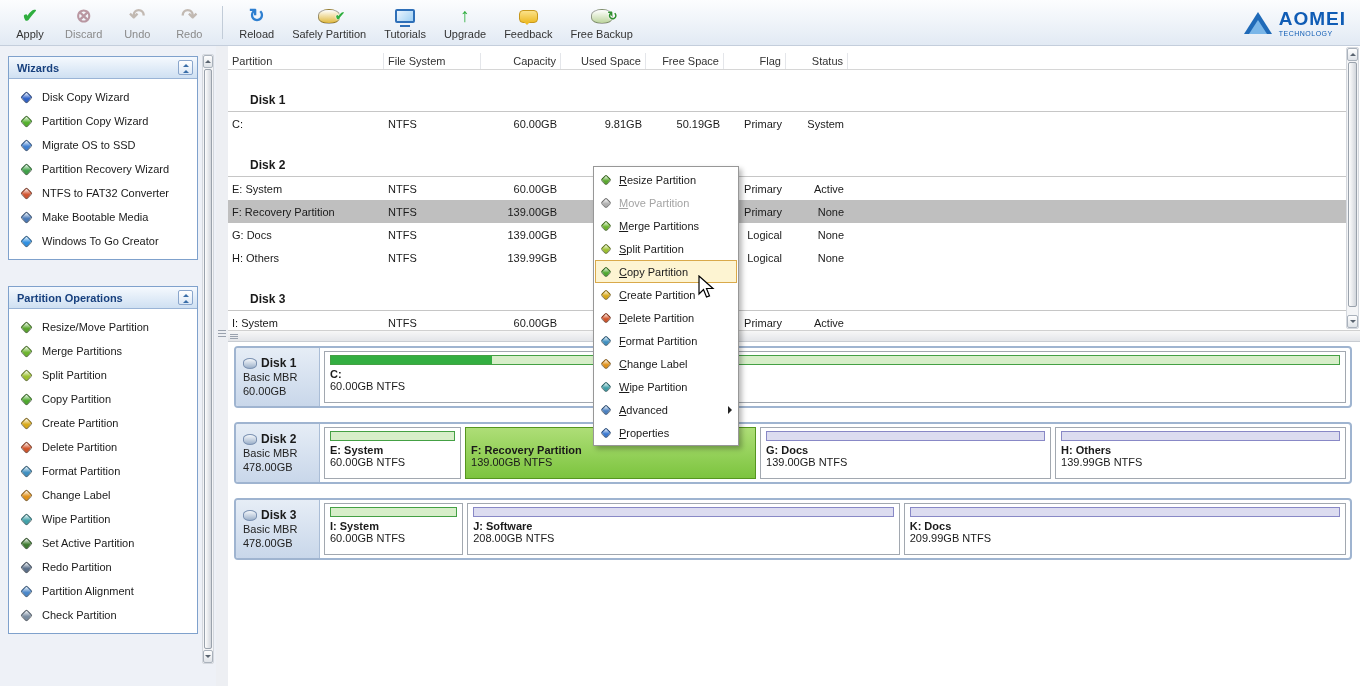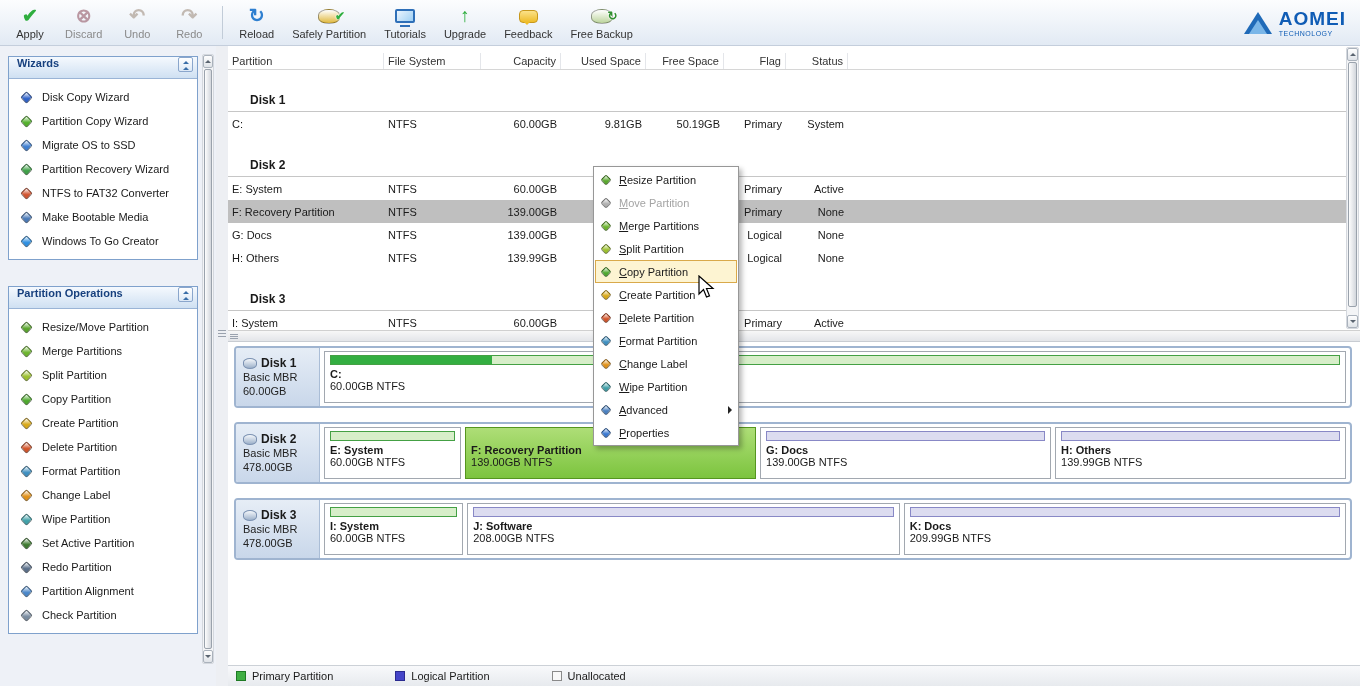--- a/index.html
+++ b/index.html
@@ -40,7 +40,7 @@
 
 .panel{margin:10px 6px 0 8px;width:190px;border:1px solid #7fa1cc;background:#fff}
 .panel.wizards{margin-bottom:26px}
-.panel-header{height:22px;display:flex;justify-content:space-between;padding:0 4px 0 8px;background:linear-gradient(#f5f9fe,#cfe0f2);border-bottom:1px solid #9ab4d6}
+.panel-header{height:22px;display:flex;align-items:center;justify-content:space-between;padding:0 4px 0 8px;background:linear-gradient(#f5f9fe,#cfe0f2);border-bottom:1px solid #9ab4d6}
 .panel-title{font-weight:bold;color:#17407e}
 .collapse-btn{width:15px;height:15px;border:1px solid #8aa6cc;background:linear-gradient(#fff,#dce8f6);border-radius:2px;position:relative}
 .collapse-btn::before,.collapse-btn::after{content:"";position:absolute;left:4px;border:3px solid transparent;border-bottom-color:#3a6ea8}

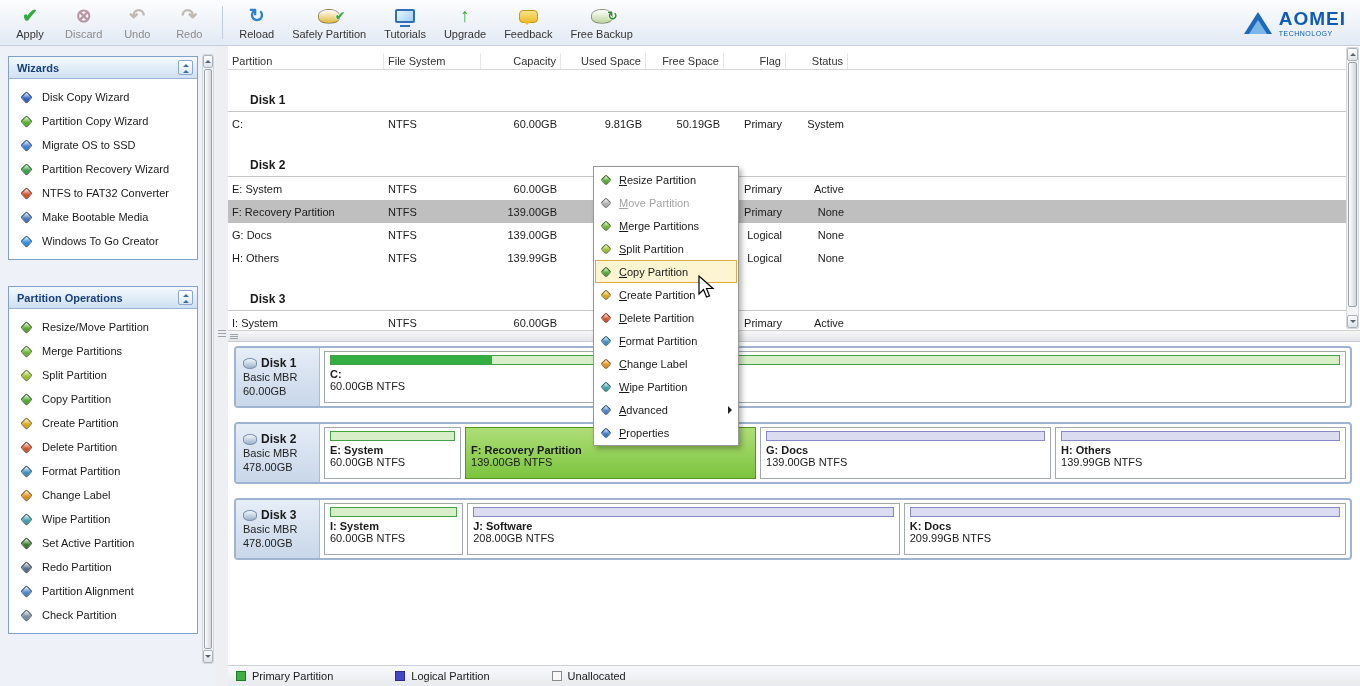--- a/index.html
+++ b/index.html
@@ -468,20 +468,6 @@
           </div>
         </div>
 
-      <div class="legend" id="legend">
-          <div class="leg-item">
-            <span class="swatch" style="background: rgb(63, 174, 67); border-color: rgb(30, 122, 36);"></span>
-            <span>Primary Partition</span>
-          </div>
-          <div class="leg-item">
-            <span class="swatch" style="background: rgb(69, 69, 200); border-color: rgb(42, 42, 144);"></span>
-            <span>Logical Partition</span>
-          </div>
-          <div class="leg-item">
-            <span class="swatch" style="background: rgb(248, 248, 248); border-color: rgb(138, 138, 138);"></span>
-            <span>Unallocated</span>
-          </div>
-        </div>
     </div>
   </div>
 

